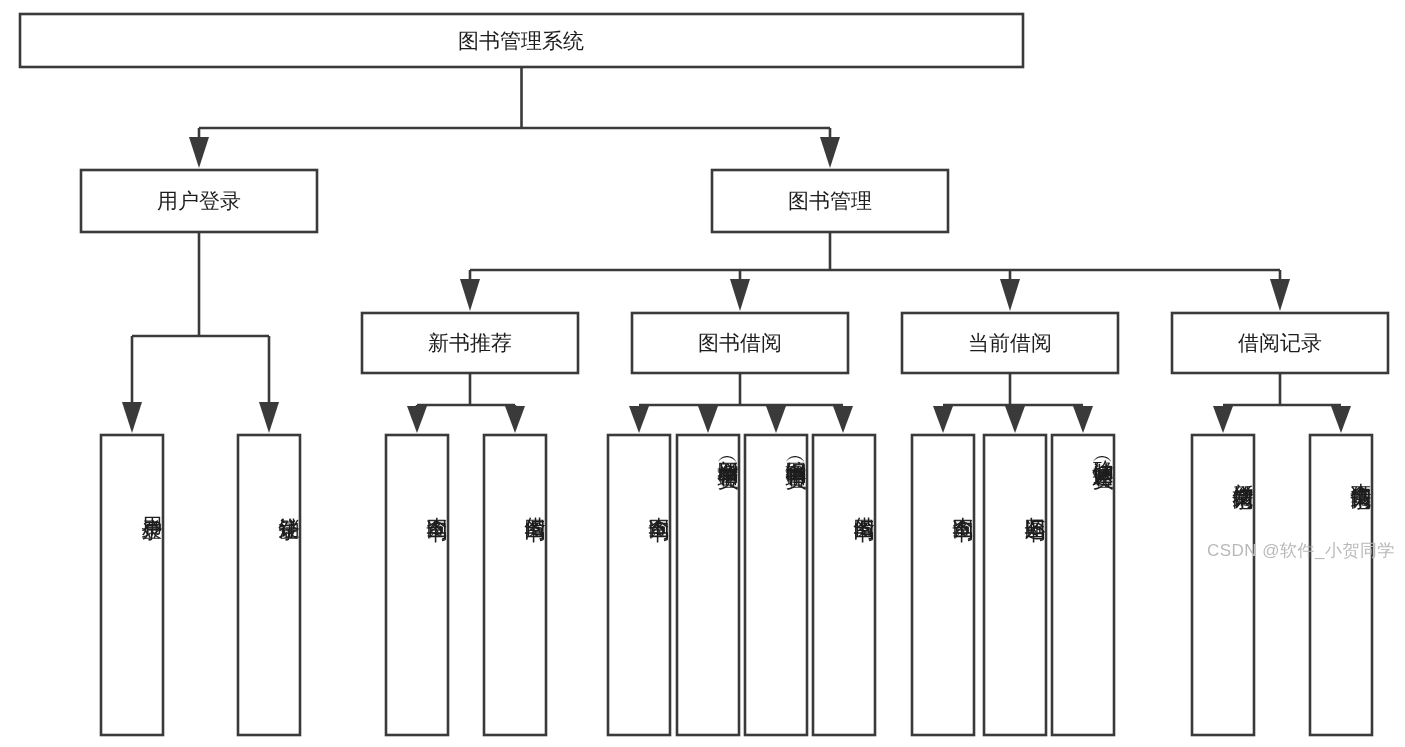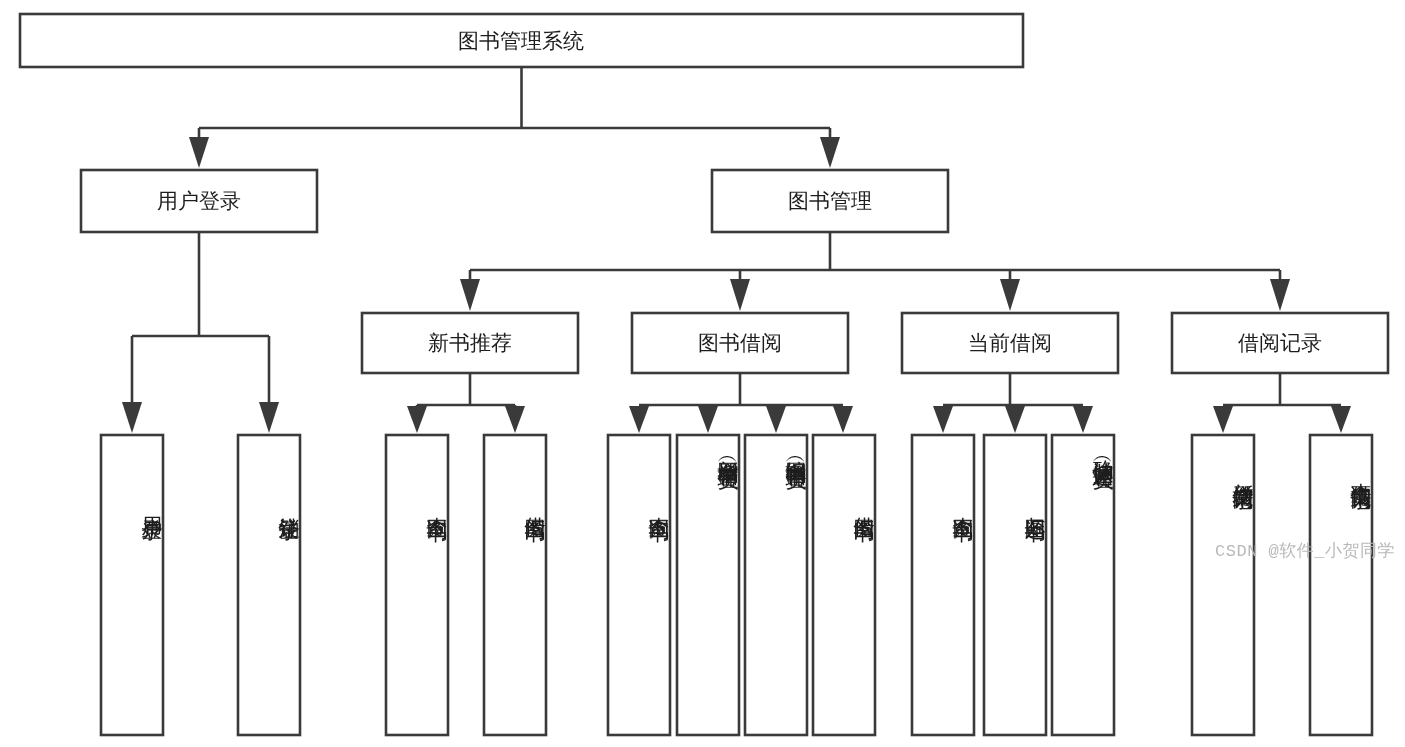--- a/index.html
+++ b/index.html
@@ -65,7 +65,7 @@
     position: absolute;
     right: 10px;
     bottom: 6px;
-    font-family: Liberation Mono, monospace;
+    font-family: Liberation Sans, sans-serif;
     font-size: 17px;
     color: #b9b9b9;
     letter-spacing: 0.5px;

